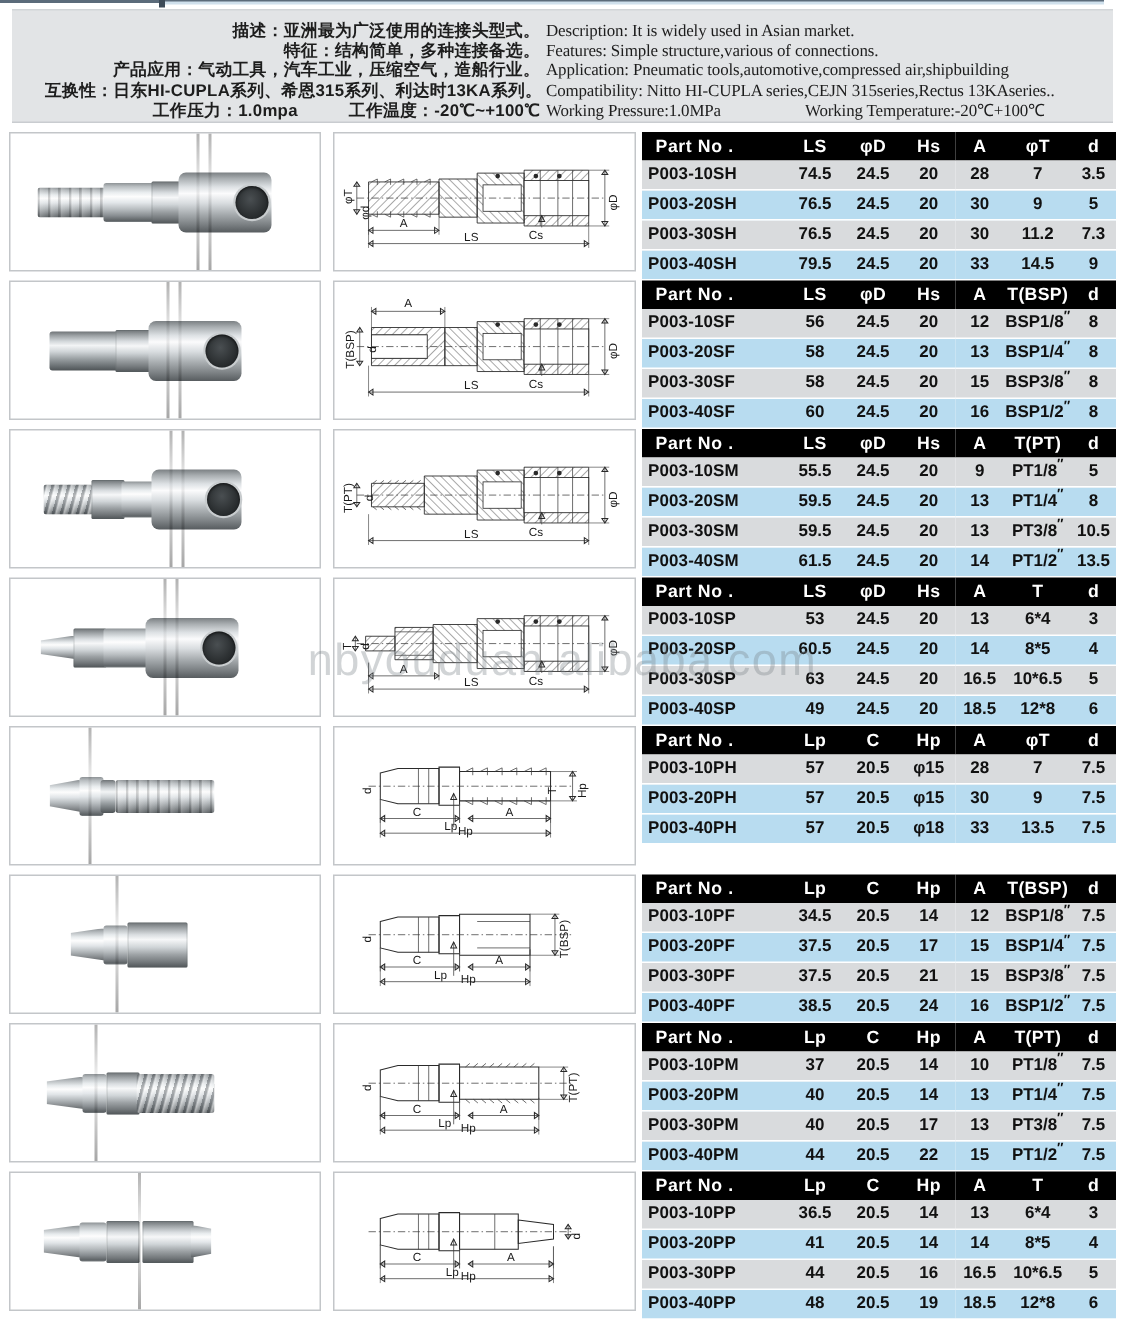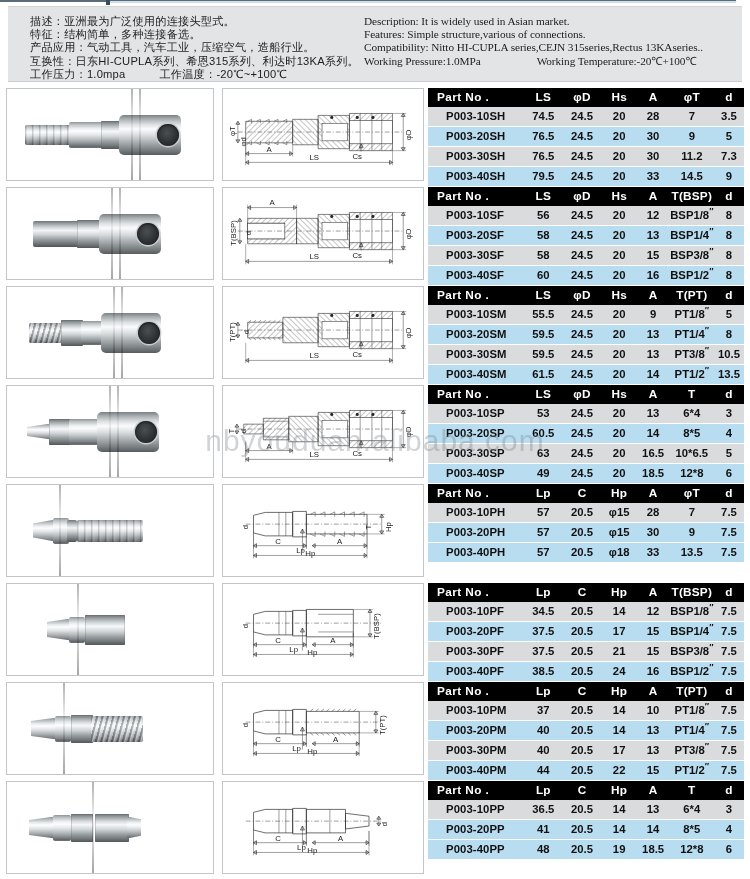--- a/index.html
+++ b/index.html
@@ -35,7 +35,7 @@
   .desc-line {
     color:#1d1d1d; white-space:nowrap; line-height:13.2px;
   }
-  .desc-cn .desc-line { font-size:11.2px; font-weight:400; letter-spacing:0.2px; }
+  .desc-cn .desc-line { font-size:11.2px; font-weight:700; letter-spacing:0.2px;text-align:right; }
   .desc-en .desc-line { font-size:11.3px; font-weight:400; letter-spacing:-0.1px; }
   .desc-line .gap { display:inline-block; width:34px; }
   .desc-line .gap-en { display:inline-block; width:56px; }

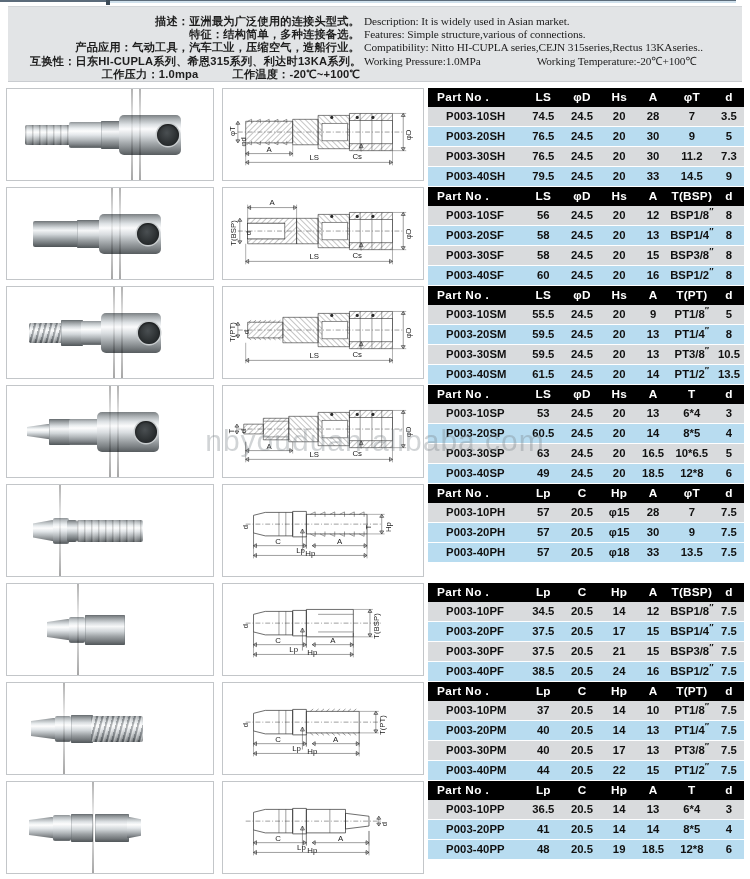--- a/index.html
+++ b/index.html
@@ -202,6 +202,7 @@
     <div class="desc-col desc-en">
       <div class="desc-line">Description:  It is widely used in Asian market.</div>
       <div class="desc-line">Features: Simple structure,various of connections.</div>
+      <div class="desc-line">Application: Pneumatic tools,automotive,compressed air,shipbuilding</div>
       <div class="desc-line">Compatibility: Nitto HI-CUPLA series,CEJN 315series,Rectus 13KAseries..</div>
       <div class="desc-line"><span>Working Pressure:1.0MPa</span><span class="gap-en"></span><span>Working Temperature:-20℃+100℃</span></div>
     </div>

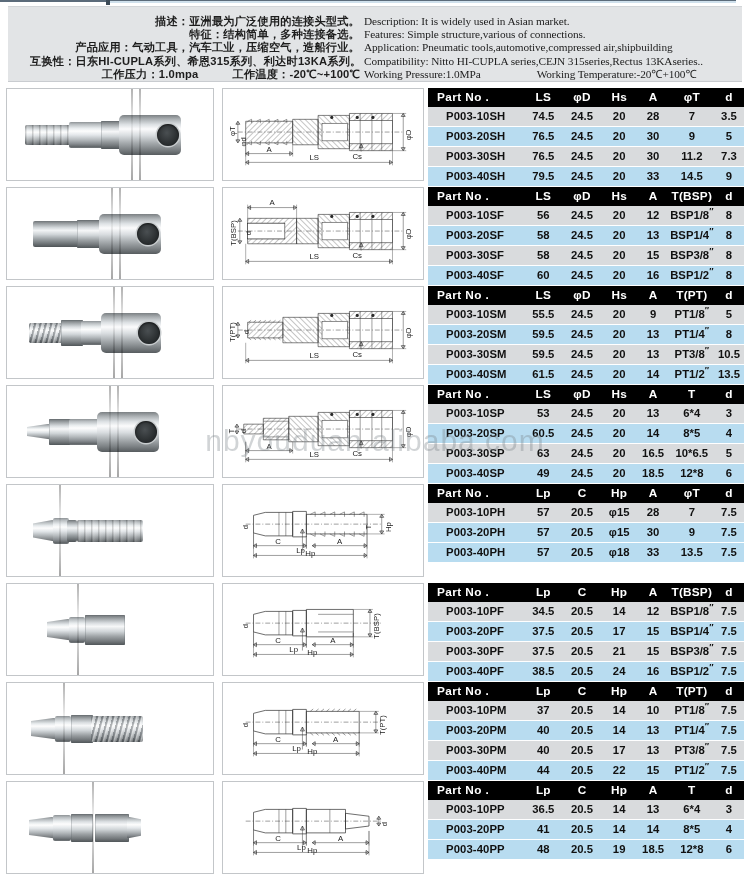--- a/index.html
+++ b/index.html
@@ -74,7 +74,7 @@
     text-align:center; color:#111111; font-weight:700; font-size:11.3px;
     border-bottom:1px solid #ffffff;
   }
-  table.spec td.partcol { text-align:left; padding-left:18px; letter-spacing:0.1px; }
+  table.spec td.partcol { text-align:left; padding-left:4px; letter-spacing:0.1px; }
   table.spec tr.odd td  { background:#d9dbdd; }
   table.spec tr.even td { background:#b8dcf0; }
   table.spec tr:last-child td { border-bottom:none;margin-top:16px; }

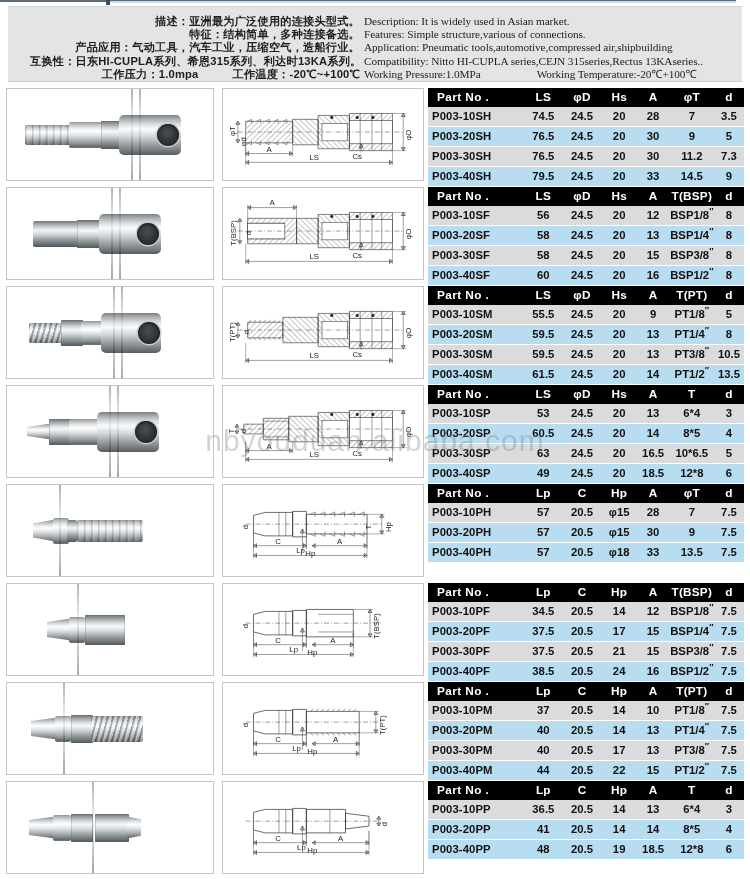--- a/index.html
+++ b/index.html
@@ -1186,6 +1186,15 @@
                 <td class="">8*5</td>
                 <td class="">4</td>
               </tr>
+              <tr class="odd">
+                <td class="partcol">P003-30PP</td>
+                <td class="">44</td>
+                <td class="">20.5</td>
+                <td class="">16</td>
+                <td class="">16.5</td>
+                <td class="">10*6.5</td>
+                <td class="">5</td>
+              </tr>
               <tr class="even">
                 <td class="partcol">P003-40PP</td>
                 <td class="">48</td>

